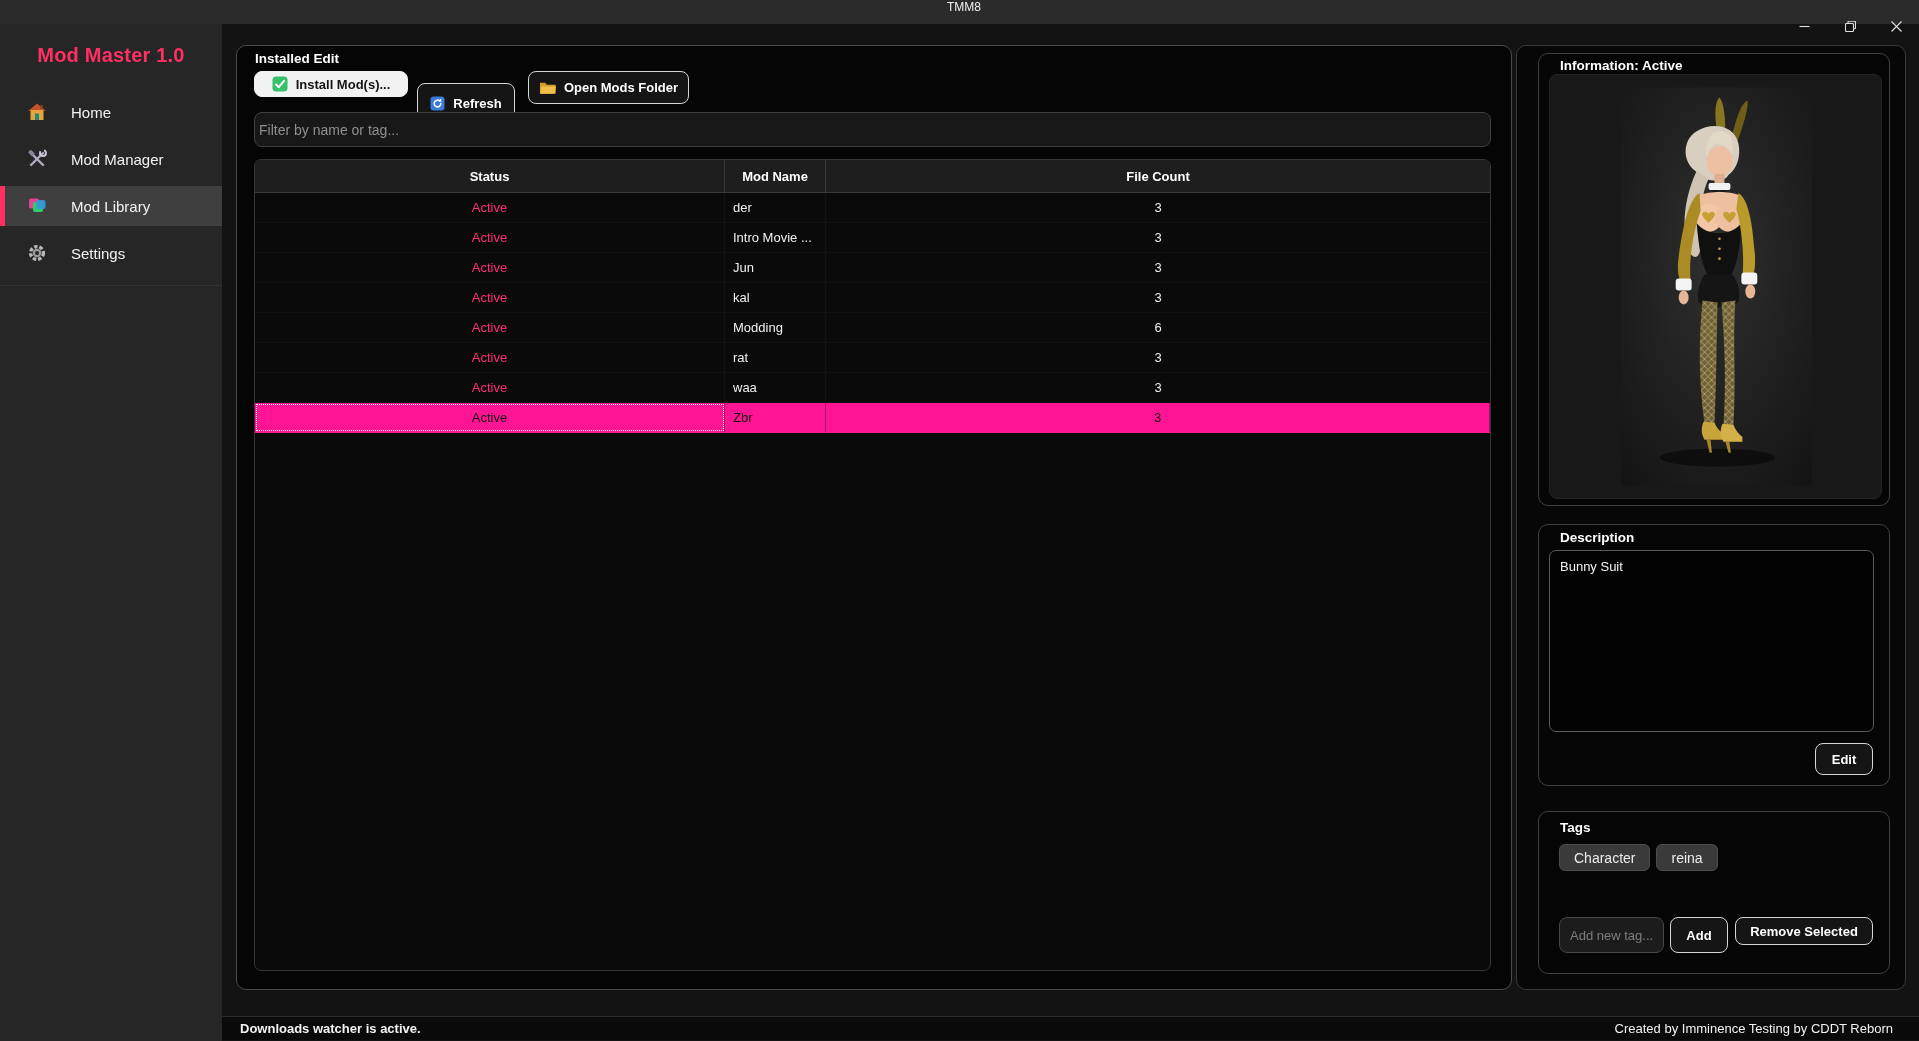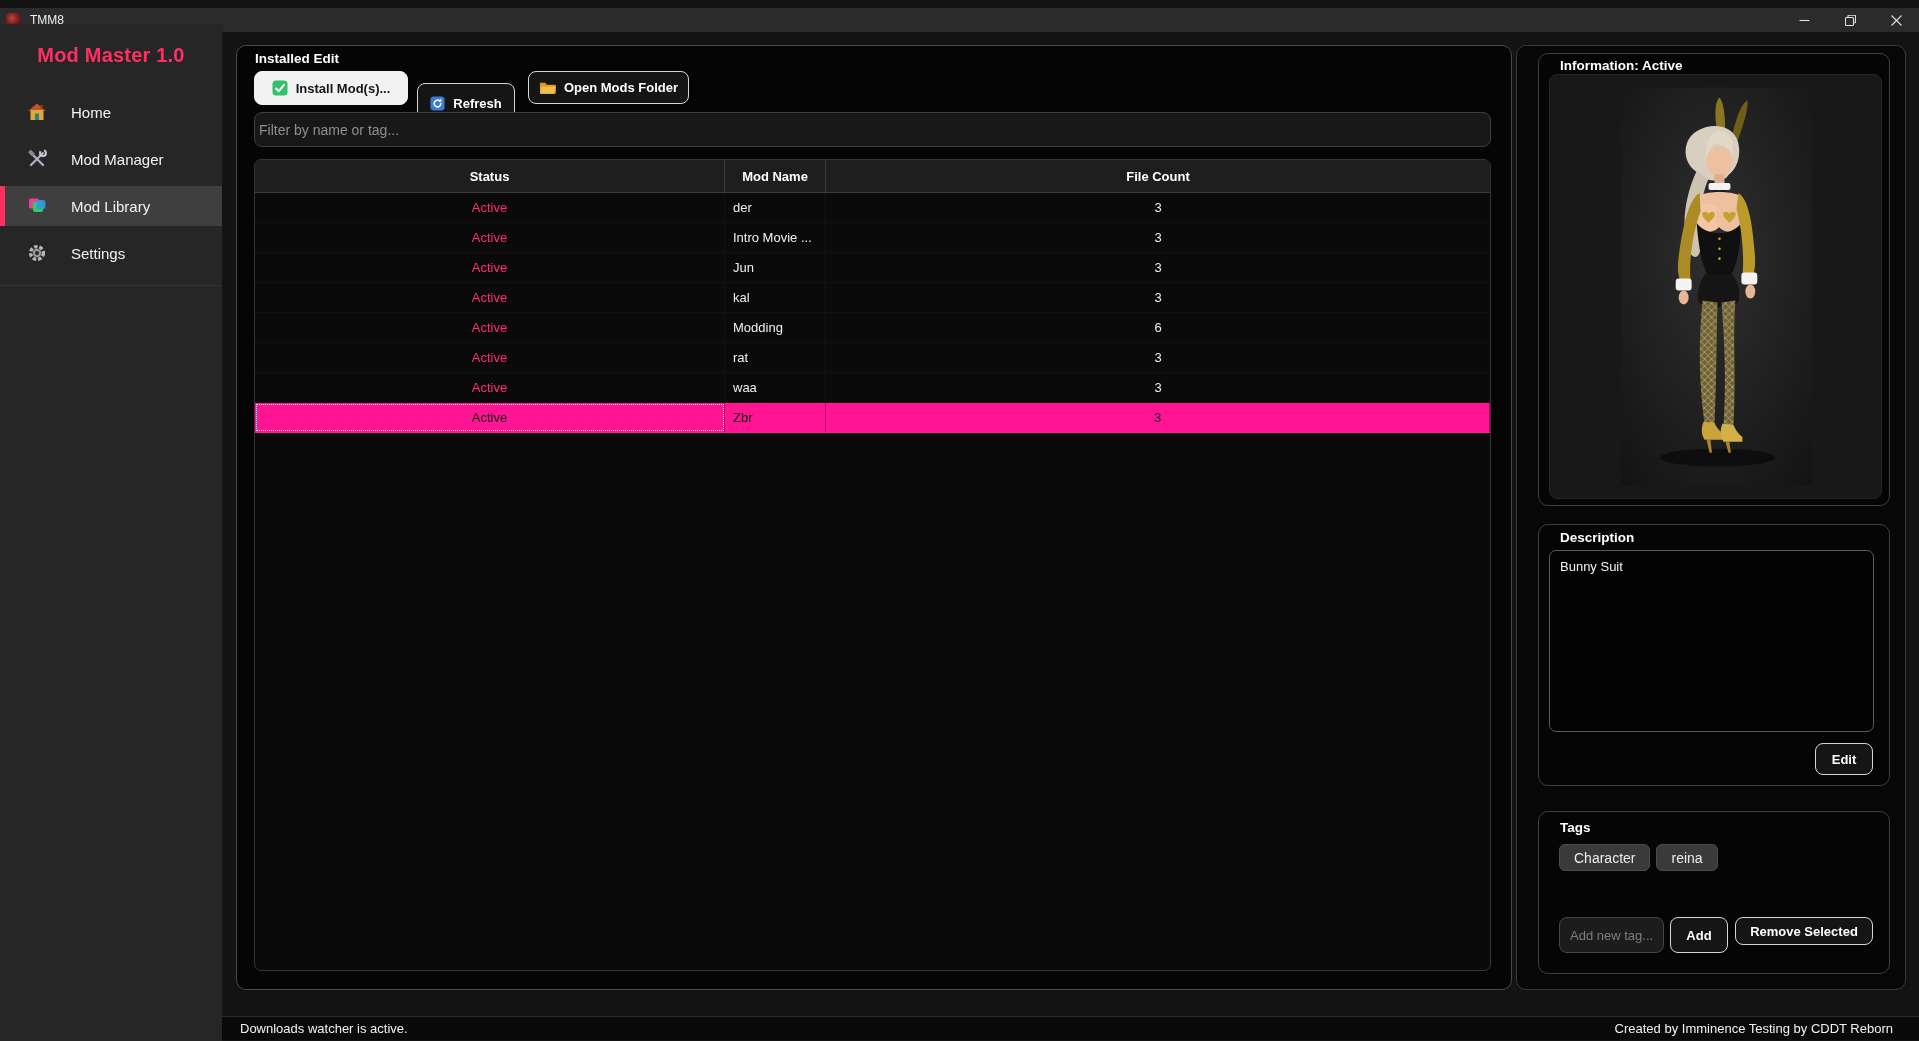--- a/index.html
+++ b/index.html
@@ -8,7 +8,7 @@
   .app { position:relative; width:1919px; height:1041px; background:#131313; overflow:hidden; }
 
   
-  .titlebar { position:absolute; left:0; top:8px; width:1919px; height:24px; background:#2b2b2b; display:flex; align-items:center; }
+  .titlebar { position:absolute; left:0; top:0; width:1919px; height:24px; background:#2b2b2b; display:flex; align-items:center;flex-direction:column; }
   .app-icon { width:15px; height:15px; margin-left:6px; border-radius:3px;
     background:radial-gradient(circle at 40% 35%, #c0453a 0%, #7a1f1f 45%, #2a0d0d 100%); }
   .titlebar-title { color:#f0f0f0; font-size:12px; margin-left:9px; }

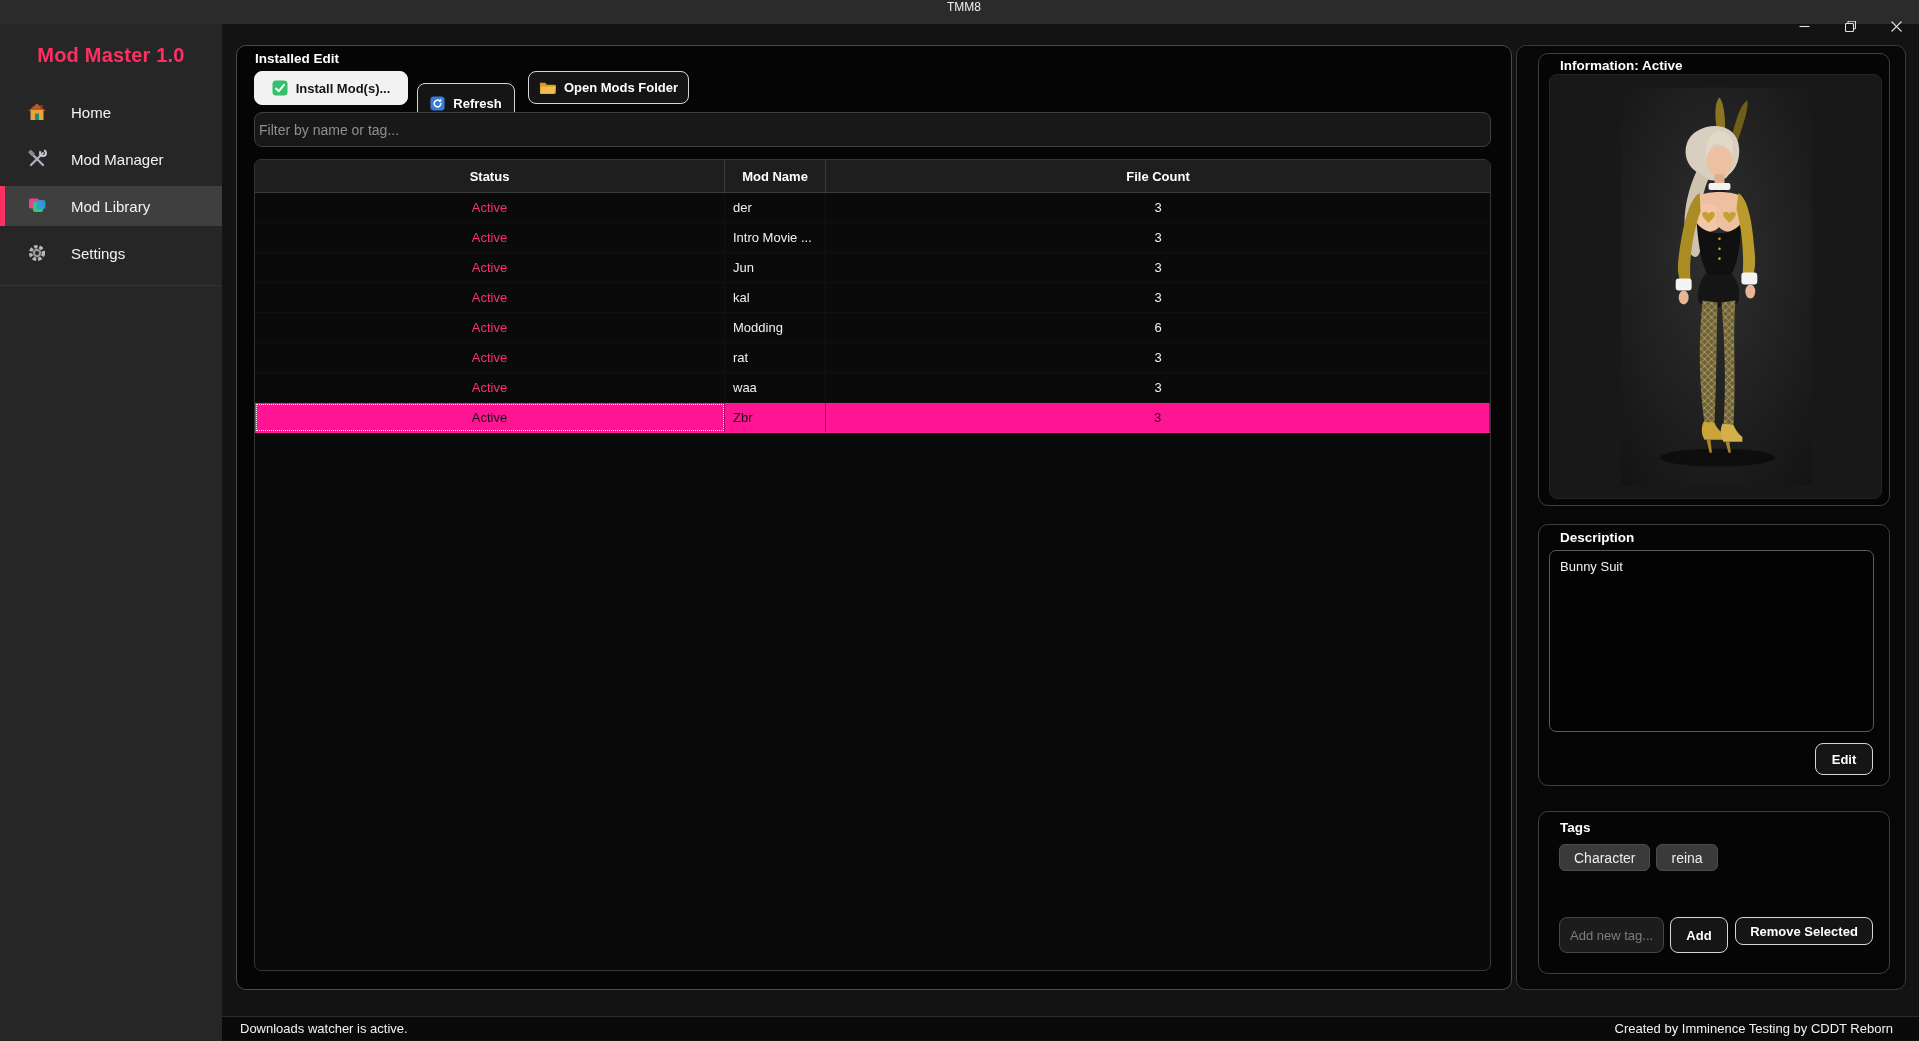--- a/index.html
+++ b/index.html
@@ -39,7 +39,7 @@
          font-size:13px; font-weight:bold; cursor:pointer; }
   .btn-light { background:#f2f2f2; border:1px solid #f2f2f2; color:#141414; }
   .btn-dark  { background:#151515; border:1px solid #d6d6d6; color:#fff; }
-  .btn-install { position:absolute; left:17px;  top:25px; width:154px; height:34px; }
+  .btn-install { position:absolute; left:17px;  top:25px; width:154px; height:26px; }
   .btn-refresh { position:absolute; left:180px; top:25px; width:98px;  height:41px;margin-top:12px; }
   .btn-folder  { position:absolute; left:291px; top:25px; width:161px; height:33px; }
 

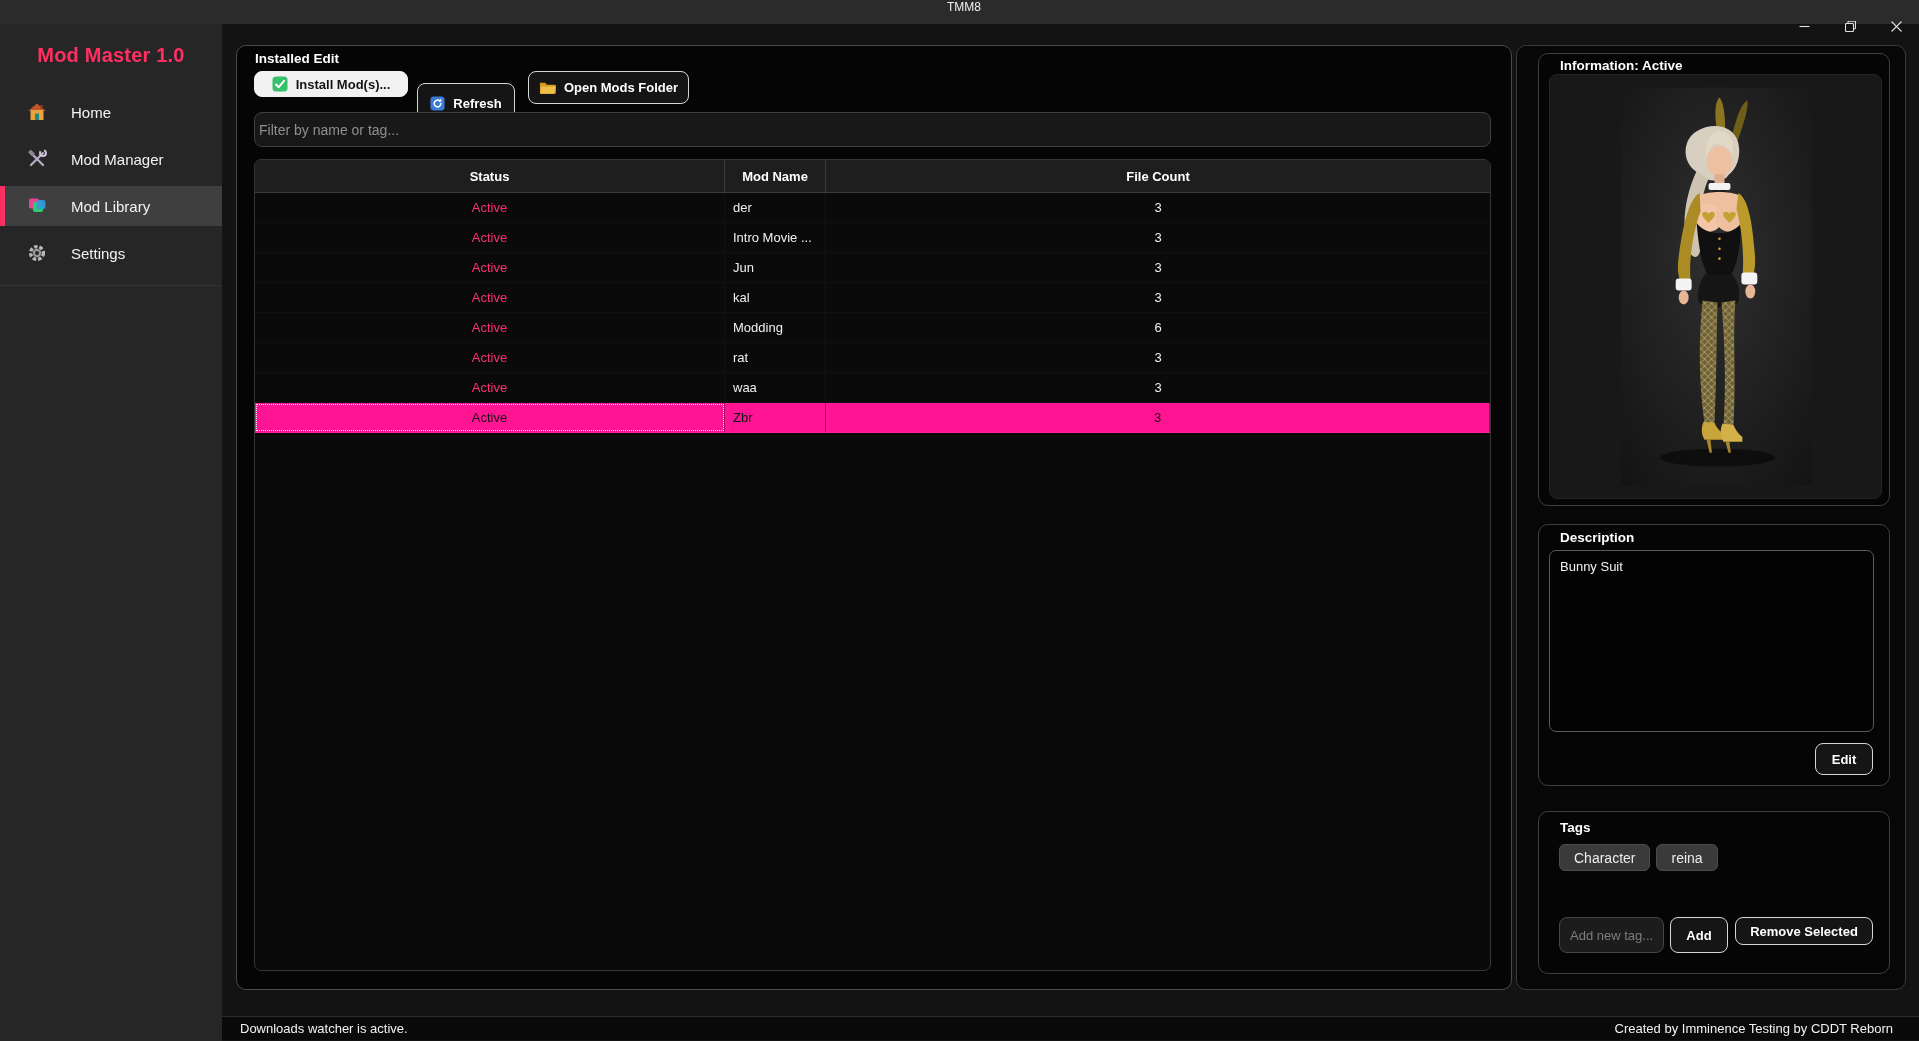--- a/index.html
+++ b/index.html
@@ -97,7 +97,7 @@
   .statusbar { position:absolute; left:222px; top:1016px; width:1697px; height:24px;
     background:#0a0a0a; border-top:1px solid #2b2b2b; display:flex; align-items:center;
     color:#f2f2f2; font-size:13px; }
-  .status-left { margin-left:18px; }
+  .status-left { margin-left:18px;font-weight:bold; }
   .status-right { margin-left:auto; margin-right:26px; }
 </style>
 </head>

